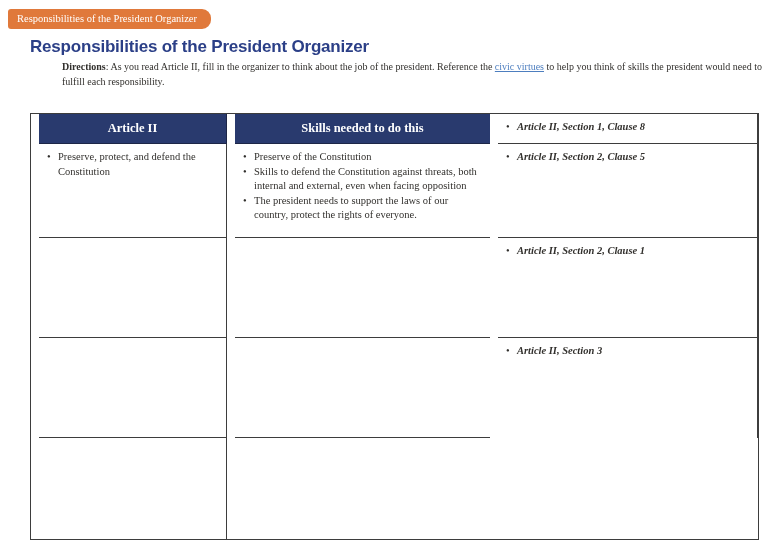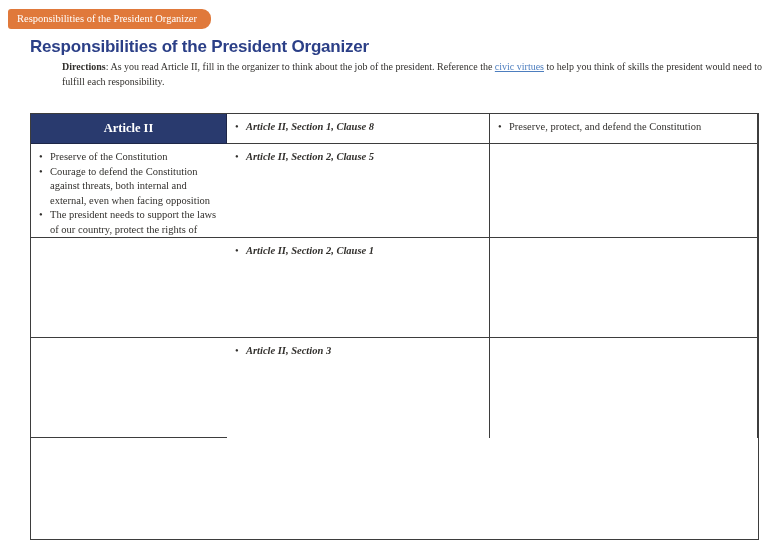--- a/index.html
+++ b/index.html
@@ -70,6 +70,7 @@
     border-bottom: 1px solid var(--c-border, #3d3d3d);
     padding: 6px 6px 6px 7px;
     overflow: hidden;
+    margin-left: 8px;
   }
   .cell.col-last { border-right: none; }
   .cell.row-last { border-bottom: none; }

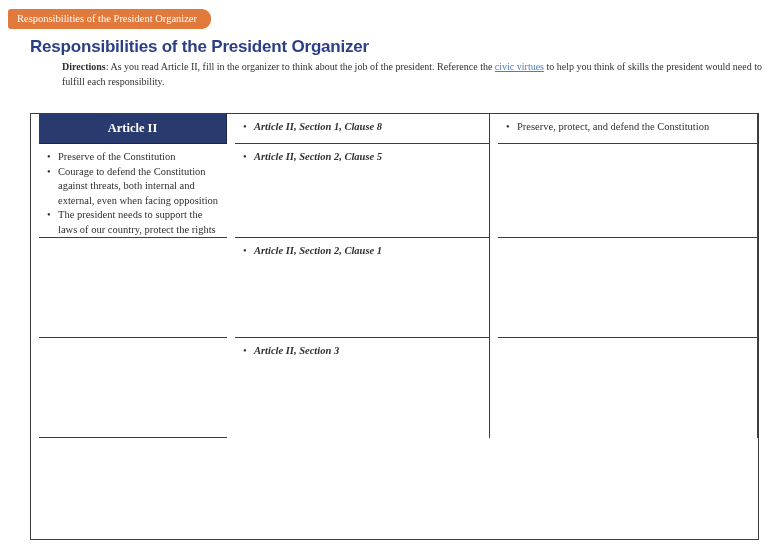--- a/index.html
+++ b/index.html
@@ -117,6 +117,7 @@
 
 <div class="organizer">
     <div class="cell header-cell">Article II</div>
+    <div class="cell header-cell col-last">Skills needed to do this</div>
     <div class="cell article-cell">
       <div class="bullet">
         <div class="dot">•</div>

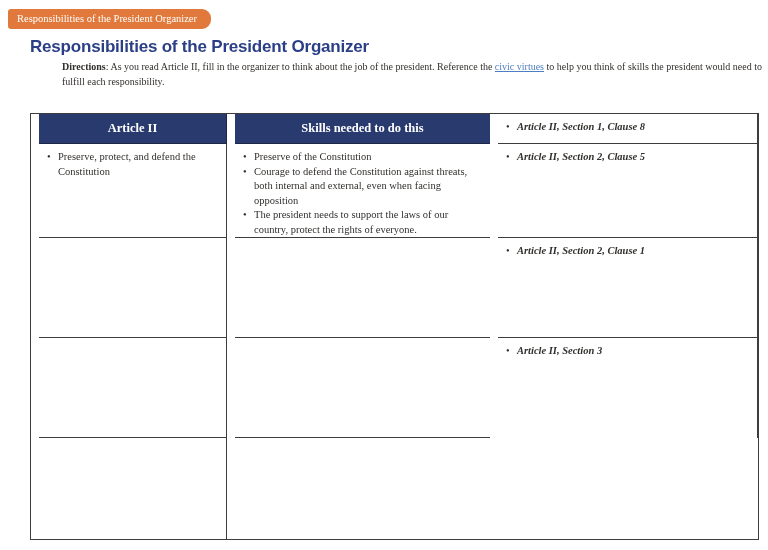--- a/index.html
+++ b/index.html
@@ -137,7 +137,7 @@
       </div>
       <div class="bullet">
         <div class="dot">•</div>
-        <div class="btxt">Courage to defend the Constitution against threats, both internal and external, even when facing opposition</div>
+        <div class="btxt">Skills to defend the Constitution against threats, both internal and external, even when facing opposition</div>
       </div>
       <div class="bullet">
         <div class="dot">•</div>

